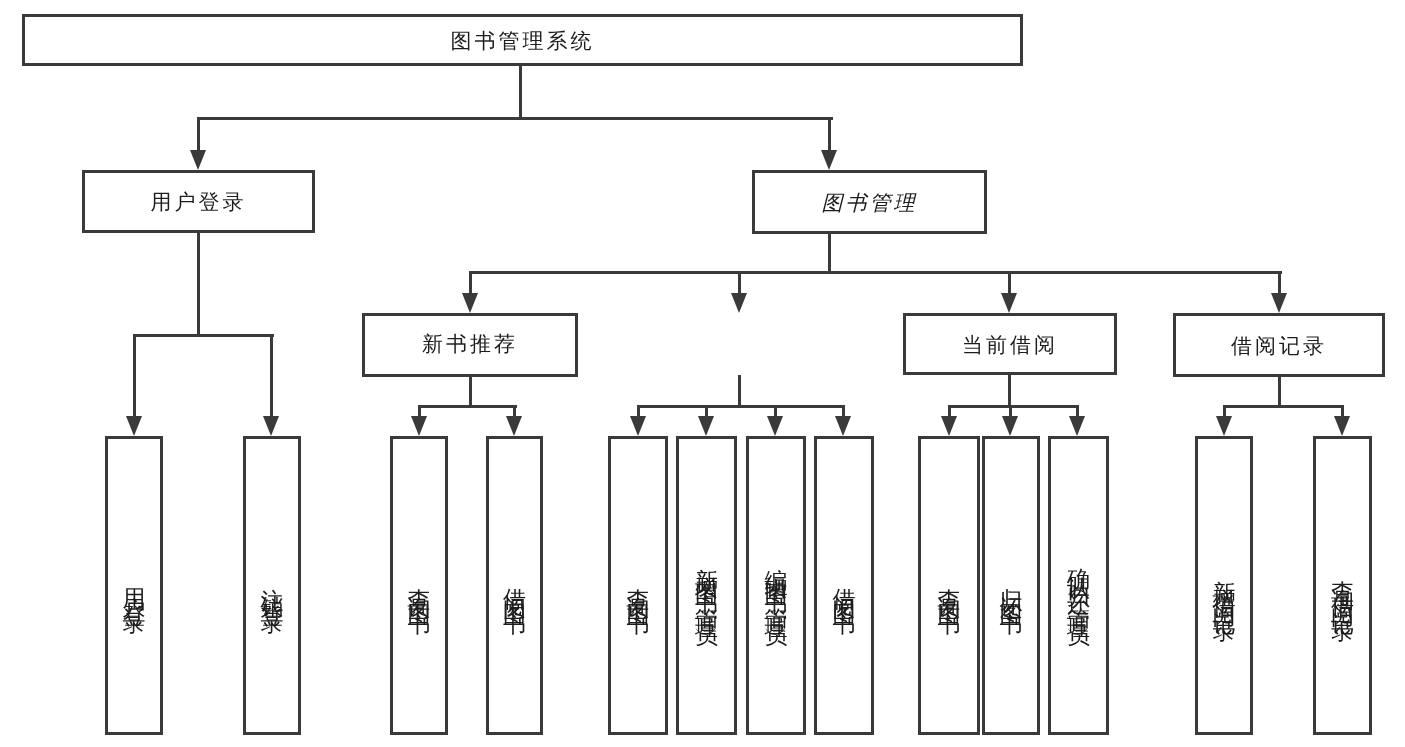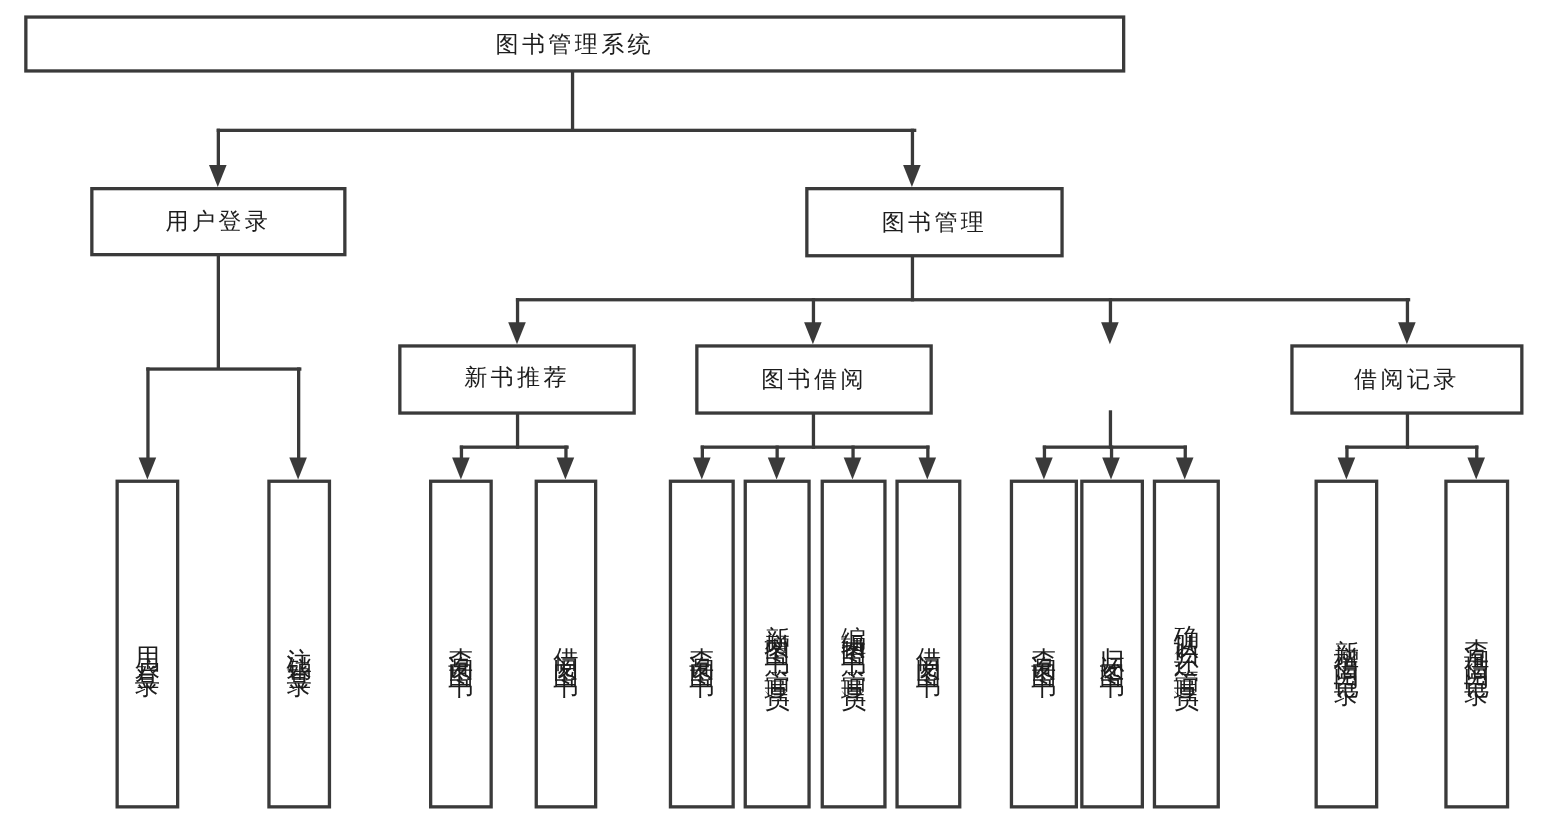--- a/index.html
+++ b/index.html
@@ -68,7 +68,7 @@
   <div class="box h" style="left:82px;top:170px;width:233px;height:63px;">
     <span>用户登录</span>
   </div>
-  <div class="box h" style="left:732px;top:170px;width:235px;height:64px;">
+  <div class="box h" style="left:752px;top:170px;width:235px;height:64px;font-style:italic;">
     <span>图书管理</span>
   </div>
 

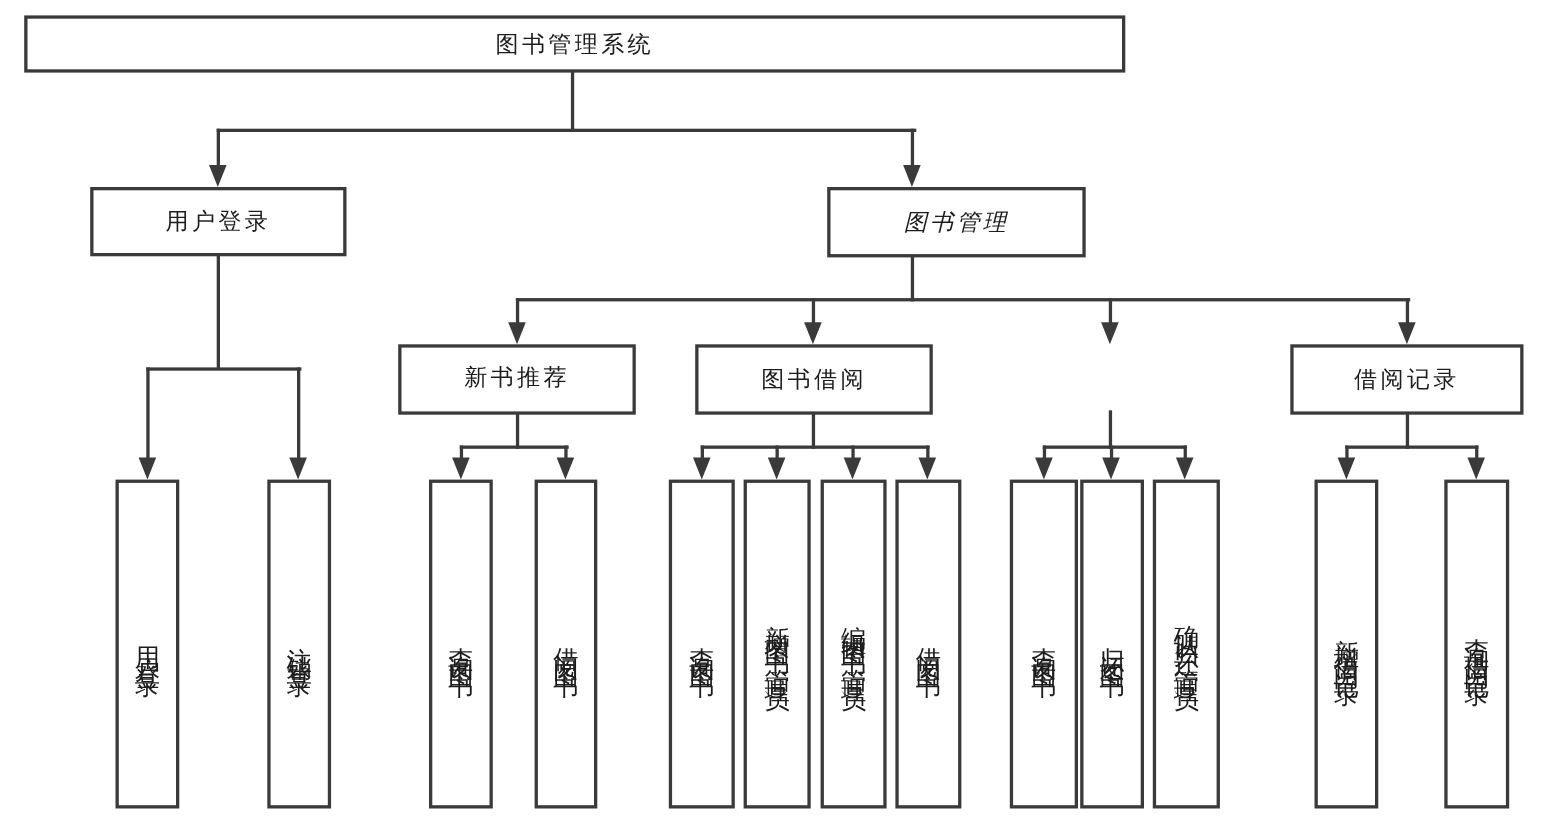--- a/index.html
+++ b/index.html
@@ -93,9 +93,6 @@
   <div class="box h" style="left:362px;top:313px;width:216px;height:64px;font-family:Liberation Mono, monospace;">
     <span>新书推荐</span>
   </div>
-  <div class="box h" style="left:632px;top:313px;width:216px;height:64px;">
-    <span>图书借阅</span>
-  </div>
   <div class="box h" style="left:1173px;top:313px;width:212px;height:64px;">
     <span>借阅记录</span>
   </div>

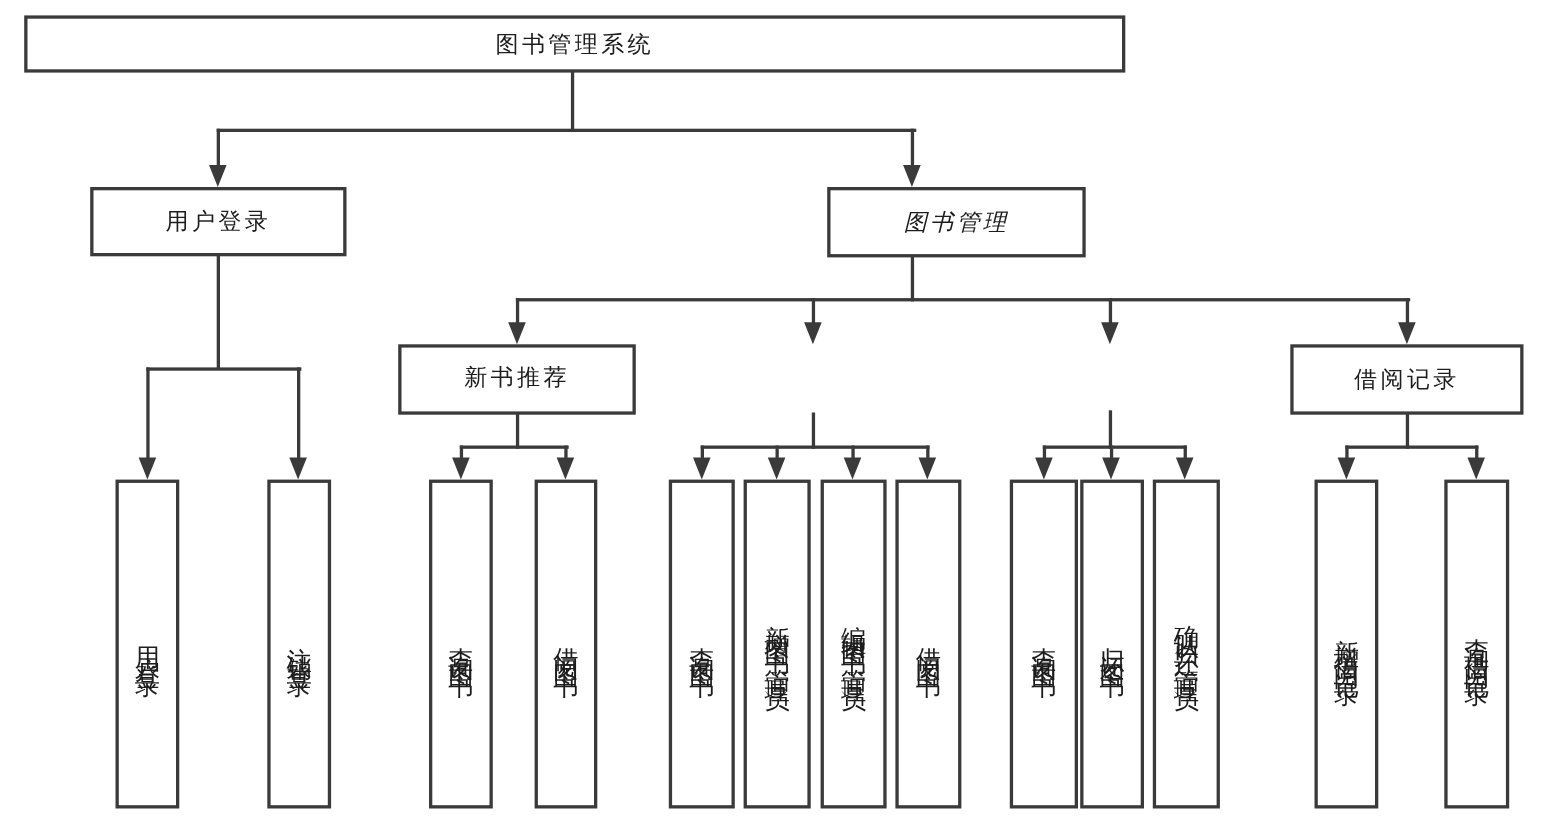--- a/index.html
+++ b/index.html
@@ -93,6 +93,9 @@
   <div class="box h" style="left:362px;top:313px;width:216px;height:64px;font-family:Liberation Mono, monospace;">
     <span>新书推荐</span>
   </div>
+  <div class="box h" style="left:903px;top:313px;width:214px;height:62px;">
+    <span>当前借阅</span>
+  </div>
   <div class="box h" style="left:1173px;top:313px;width:212px;height:64px;">
     <span>借阅记录</span>
   </div>

